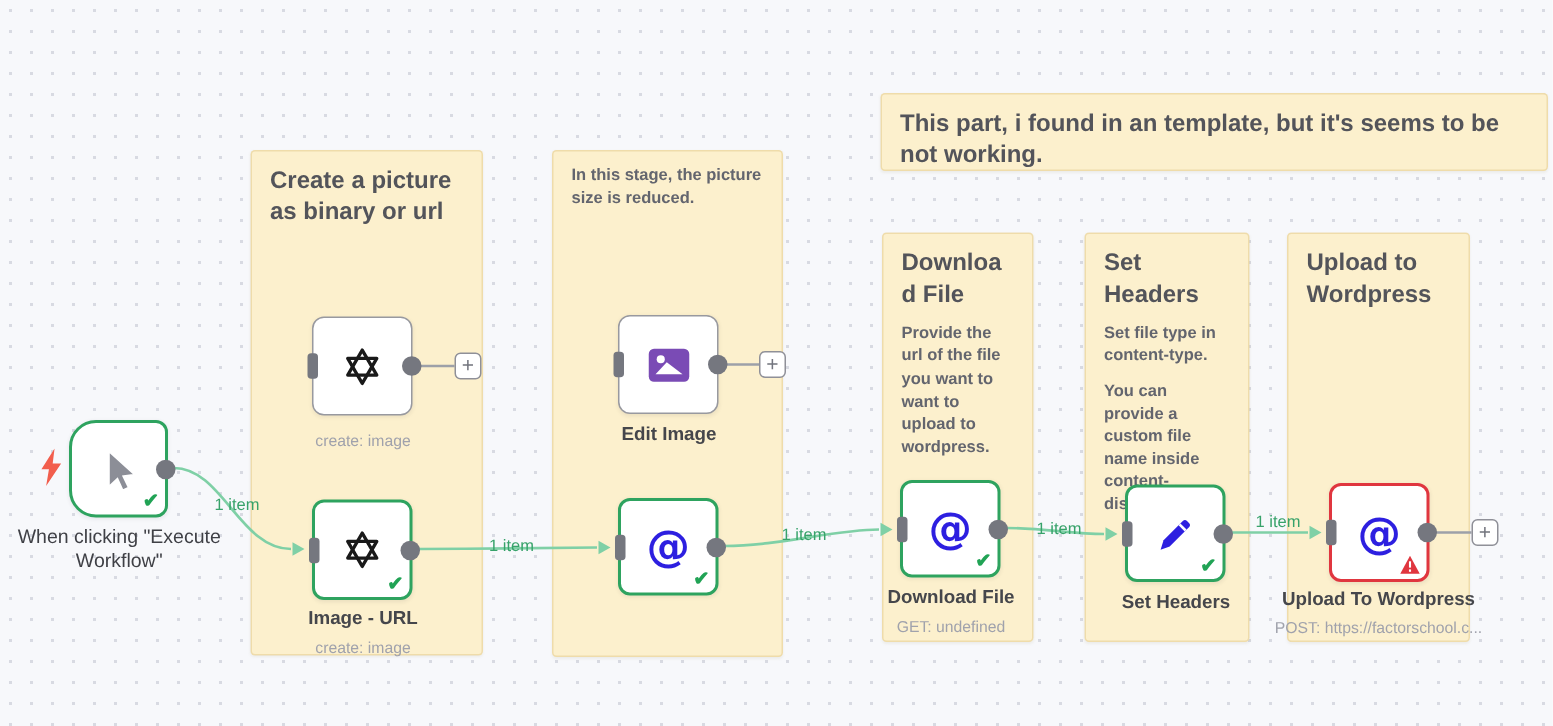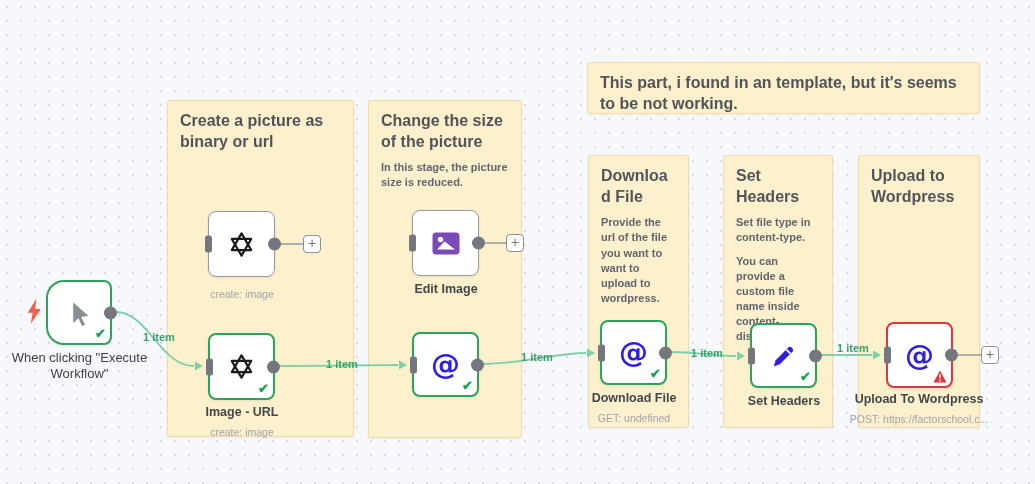--- a/index.html
+++ b/index.html
@@ -88,7 +88,7 @@
     <p class="sticky-body">In this stage, the picture size is reduced.</p>
   </div>
 
-  <div class="sticky" style="left:587px; top:62px; width:393px; height:52px;">
+  <div class="sticky" style="left:587px; top:62px; width:445px; height:52px;">
     <div class="sticky-title" style="margin-bottom:0;">This part, i found in an template, but it's seems to be not working.</div>
   </div>
 

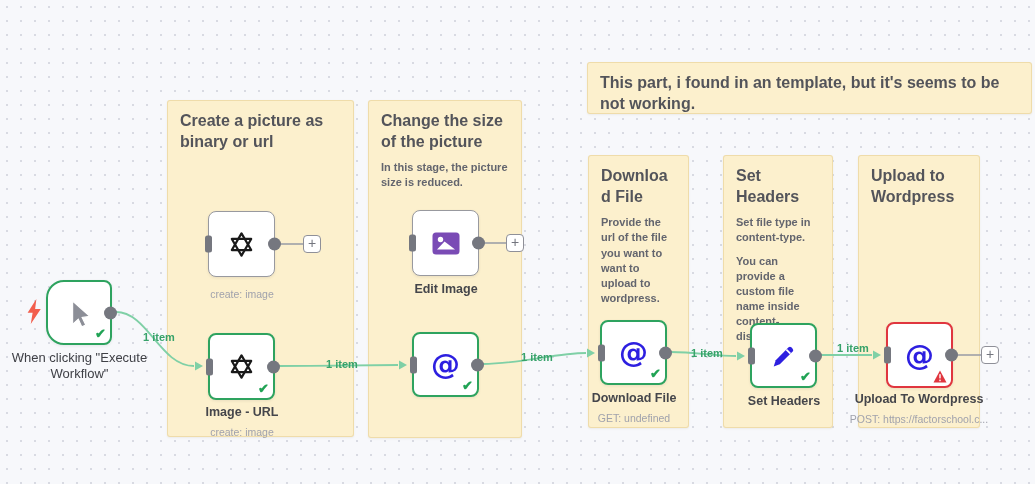--- a/index.html
+++ b/index.html
@@ -78,7 +78,7 @@
 
 <div id="canvas">
 
-  <div class="sticky" style="left:167px; top:100px; width:187px; height:337px;">
+  <div class="sticky" style="left:167px; top:100px; width:155px; height:337px;">
     <div class="sticky-title">Create a picture as binary or url</div>
 
   </div>

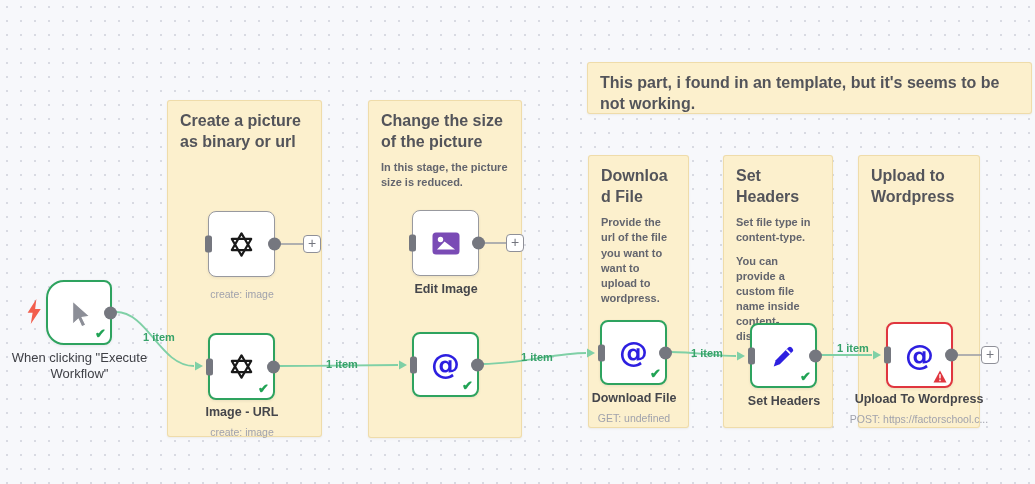--- a/index.html
+++ b/index.html
@@ -84,7 +84,6 @@
   </div>
 
   <div class="sticky" style="left:368px; top:100px; width:154px; height:338px;">
-    <div class="sticky-title">Change the size of the picture</div>
     <p class="sticky-body">In this stage, the picture size is reduced.</p>
   </div>
 

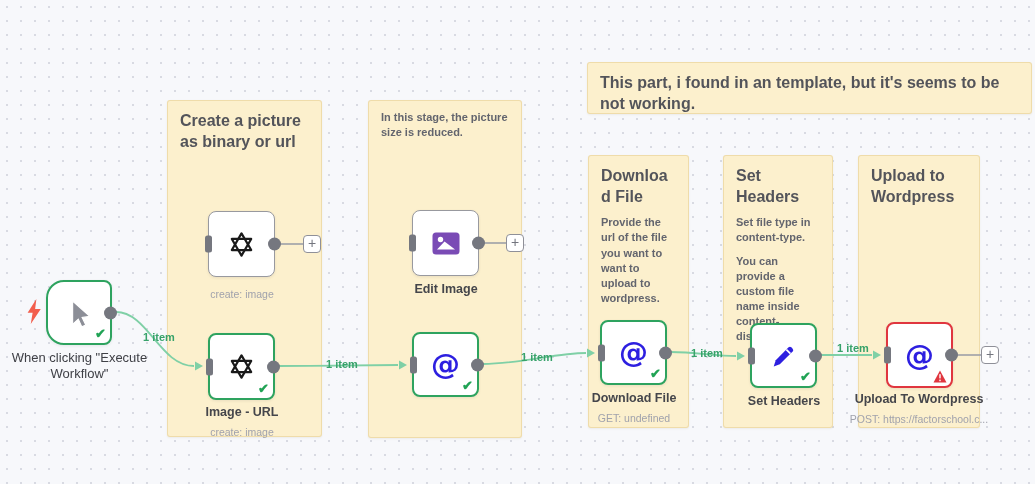--- a/index.html
+++ b/index.html
@@ -30,7 +30,7 @@
   #edges { position:absolute; left:0; top:0; z-index:2; pointer-events:none; }
 
   .edge-label {
-    position:absolute; z-index:2; font-size:11px; color:#37a26a; white-space:nowrap;font-weight:bold;
+    position:absolute; z-index:2; font-size:11px; color:#37a26a; white-space:nowrap;
   }
 
   

